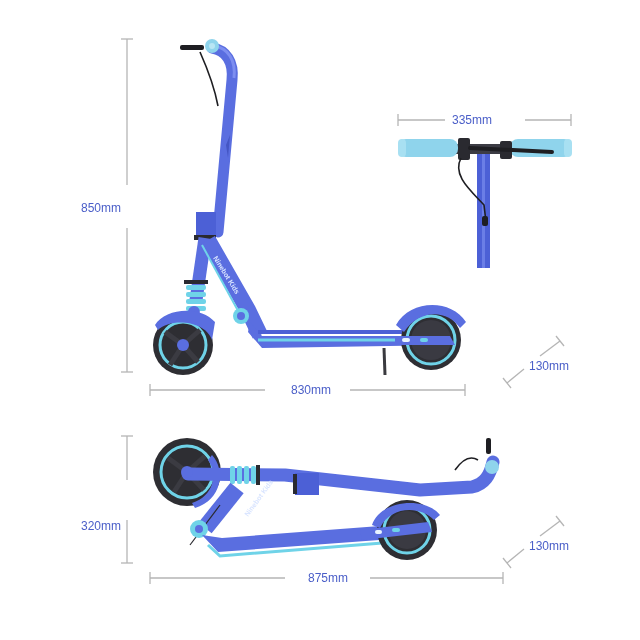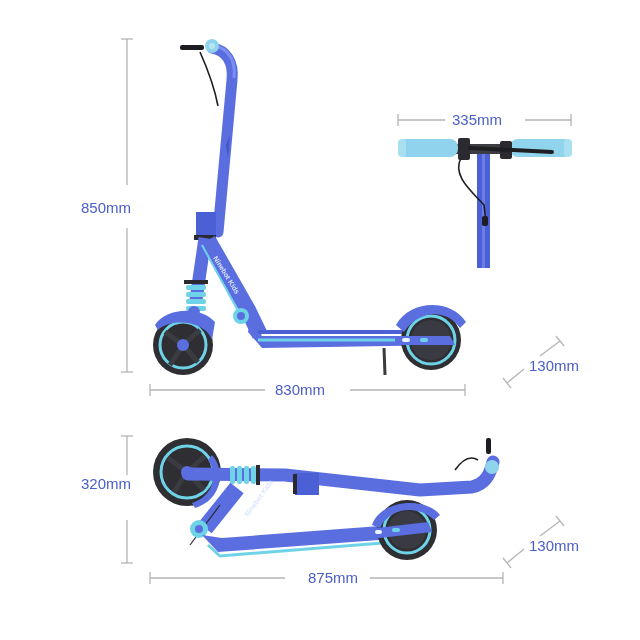--- a/index.html
+++ b/index.html
@@ -4,7 +4,7 @@
 <style>
   html,body{margin:0;padding:0;background:#ffffff;}
   body{width:640px;height:640px;position:relative;overflow:hidden;font-family:"Liberation Sans",sans-serif;}
-  .dim-label{position:absolute;color:#4a5ec8;font-size:15px;line-height:18px;white-space:nowrap;background:#fff;padding:0 3px;}
+  .dim-label{position:absolute;color:#4a5ec8;font-size:12px;line-height:18px;white-space:nowrap;background:#fff;padding:0 3px;}
   svg{position:absolute;left:0;top:0;}
 </style>
 </head>

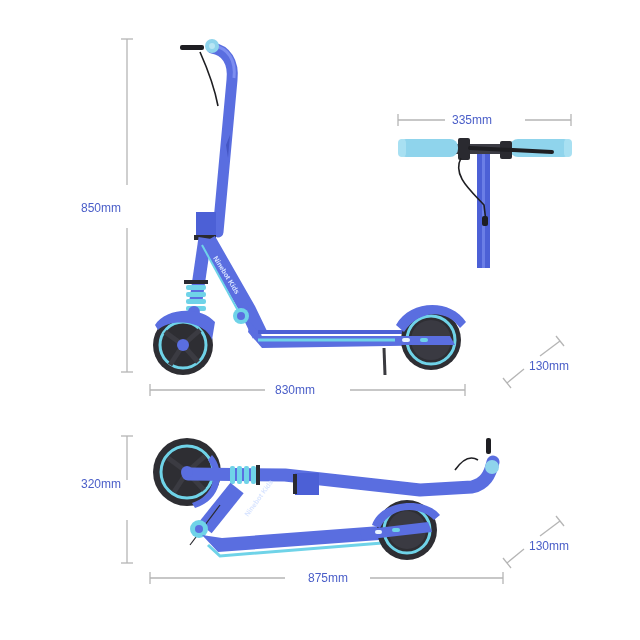--- a/index.html
+++ b/index.html
@@ -192,7 +192,7 @@
 </svg>
 
 <div class="dim-label" style="left:78px;top:199px;">850mm</div>
-<div class="dim-label" style="left:272px;top:381px;">830mm</div>
+<div class="dim-label" style="left:288px;top:381px;">830mm</div>
 <div class="dim-label" style="left:449px;top:111px;">335mm</div>
 <div class="dim-label" style="left:526px;top:357px;">130mm</div>
 <div class="dim-label" style="left:78px;top:475px;">320mm</div>

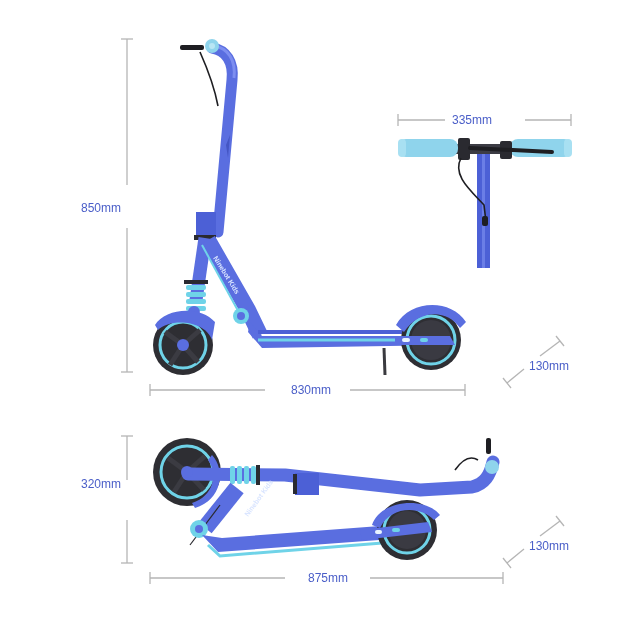--- a/index.html
+++ b/index.html
@@ -195,7 +195,7 @@
 <div class="dim-label" style="left:288px;top:381px;">830mm</div>
 <div class="dim-label" style="left:449px;top:111px;">335mm</div>
 <div class="dim-label" style="left:526px;top:357px;">130mm</div>
-<div class="dim-label" style="left:78px;top:475px;">320mm</div>
+<div class="dim-label" style="left:78px;top:517px;">320mm</div>
 <div class="dim-label" style="left:305px;top:569px;">875mm</div>
 <div class="dim-label" style="left:526px;top:537px;">130mm</div>
 

